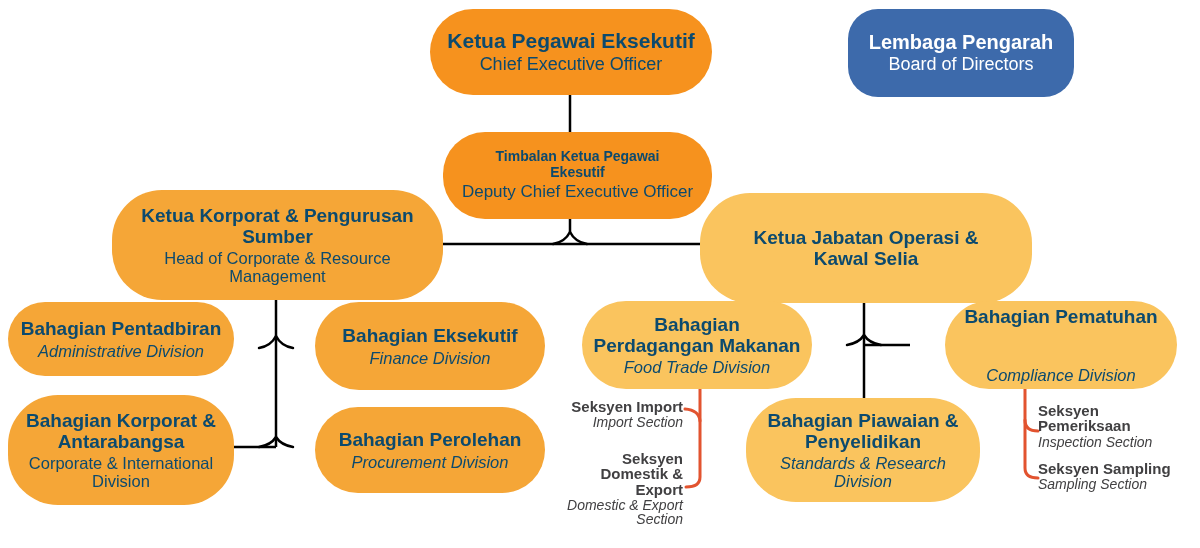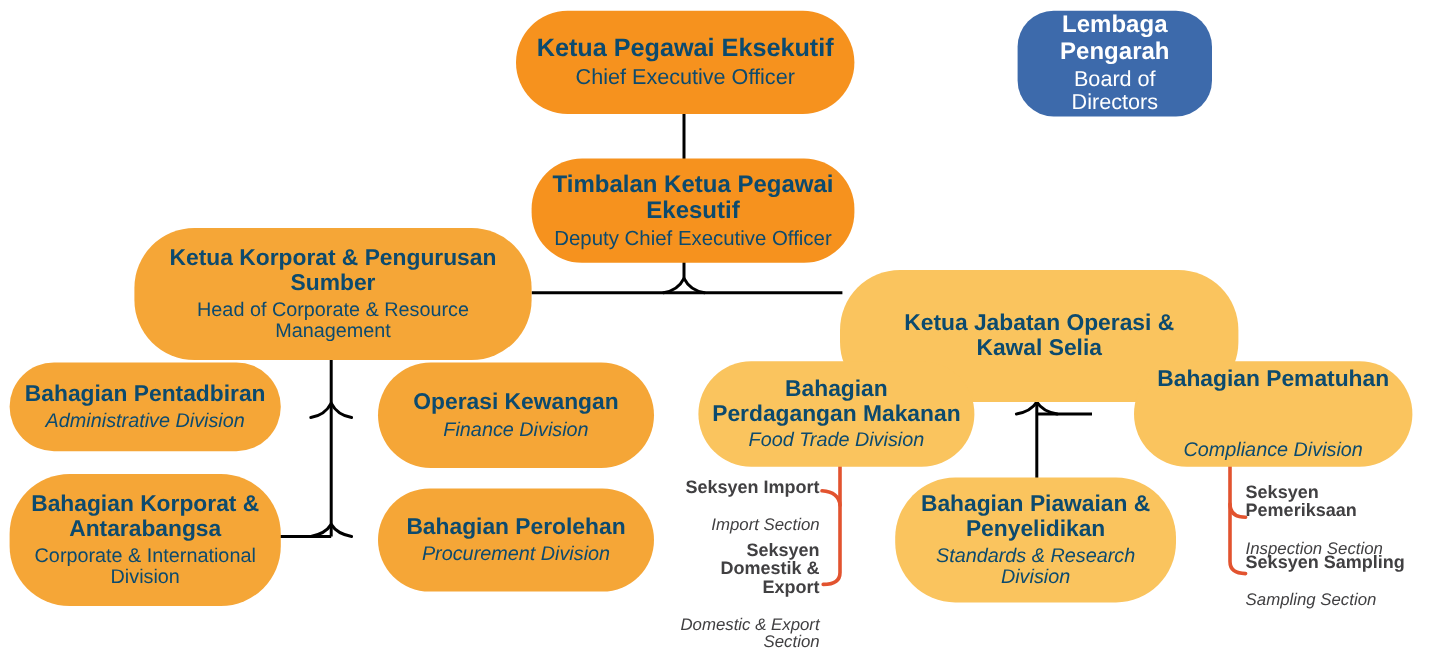--- a/index.html
+++ b/index.html
@@ -63,7 +63,7 @@
     <div class="s">Chief Executive Officer</div>
   </div>
 
-  <div class="node c-blue fs-board" style="left:848px;top:9px;width:162px;height:88px;border-radius:30px;">
+  <div class="node c-blue fs-board" style="left:848px;top:9px;width:226px;height:88px;border-radius:30px;">
     <div class="t">Lembaga Pengarah</div>
     <div class="s">Board of Directors</div>
   </div>

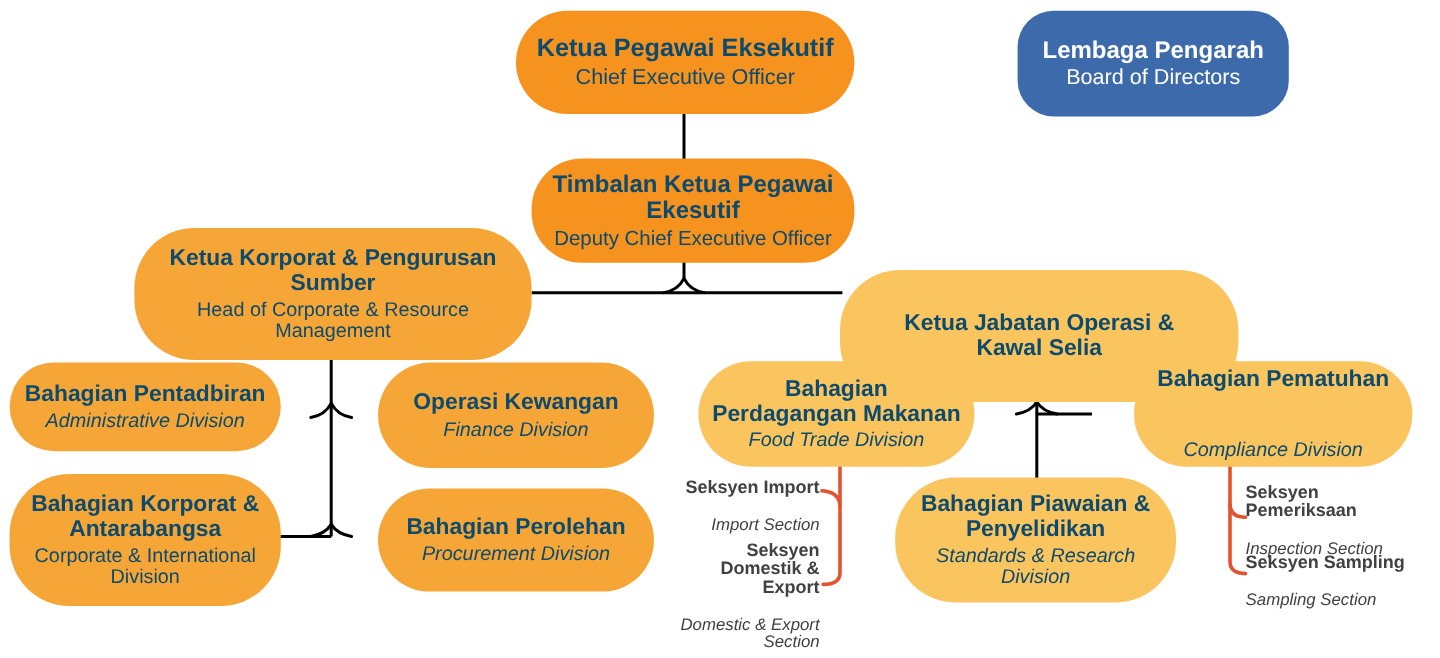--- a/index.html
+++ b/index.html
@@ -29,7 +29,7 @@
   .align-l{text-align:left;}
   .fs-ceo .t{font-size:21px;} .fs-ceo .s{font-size:18px;}
   .fs-board .t{font-size:20px;} .fs-board .s{font-size:18px;}
-  .fs-dep .t{font-size:20px;} .fs-dep .s{font-size:17px;}
+  .fs-dep .t{font-size:14px;} .fs-dep .s{font-size:17px;}
   .fs-head .t{font-size:19px;} .fs-head .s{font-size:16.5px;}
   .fs-div .t{font-size:19px;} .fs-div .s{font-size:16.5px;}
 </style>

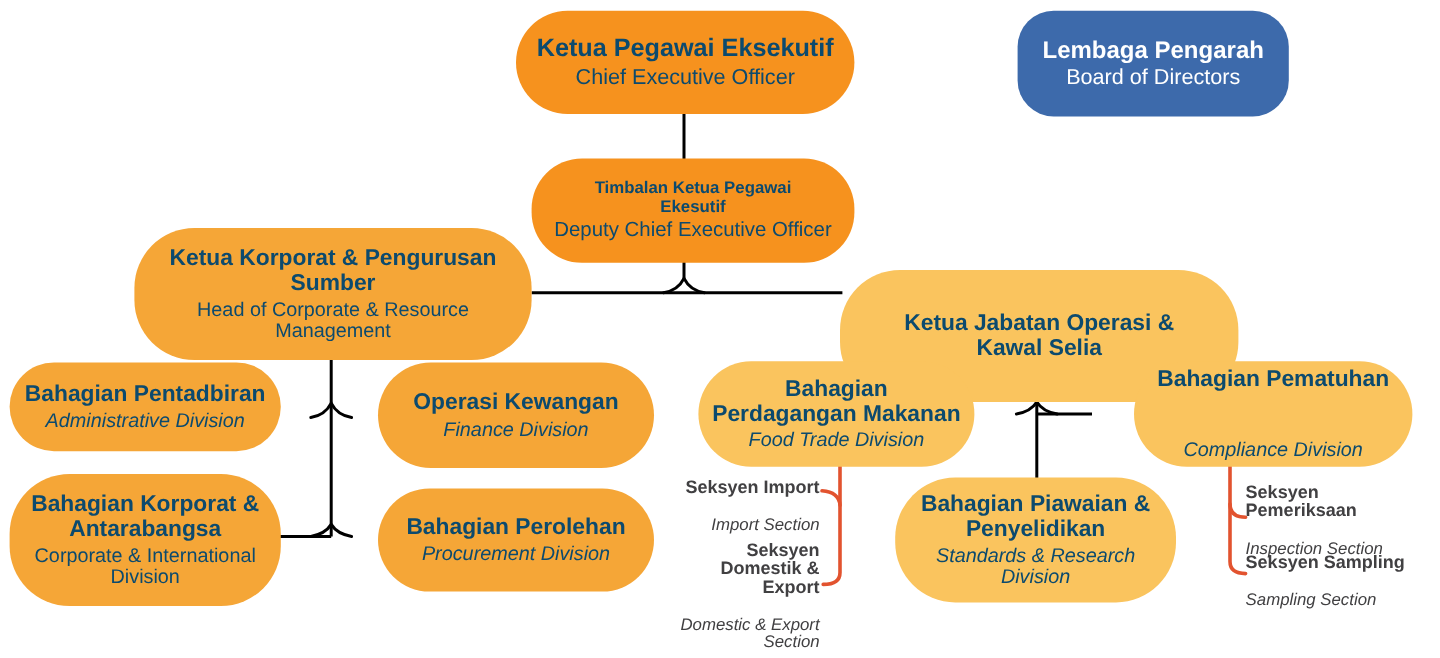--- a/index.html
+++ b/index.html
@@ -81,7 +81,7 @@
 Management</div>
   </div>
 
-  <div class="node c-light fs-head" style="left:700px;top:193px;width:332px;height:110px;border-radius:50px;margin-top:32px;">
+  <div class="node c-light fs-head" style="left:700px;top:193px;width:332px;height:110px;border-radius:50px;">
     <div class="t">Ketua Jabatan Operasi &amp;
 Kawal Selia</div>
   </div>

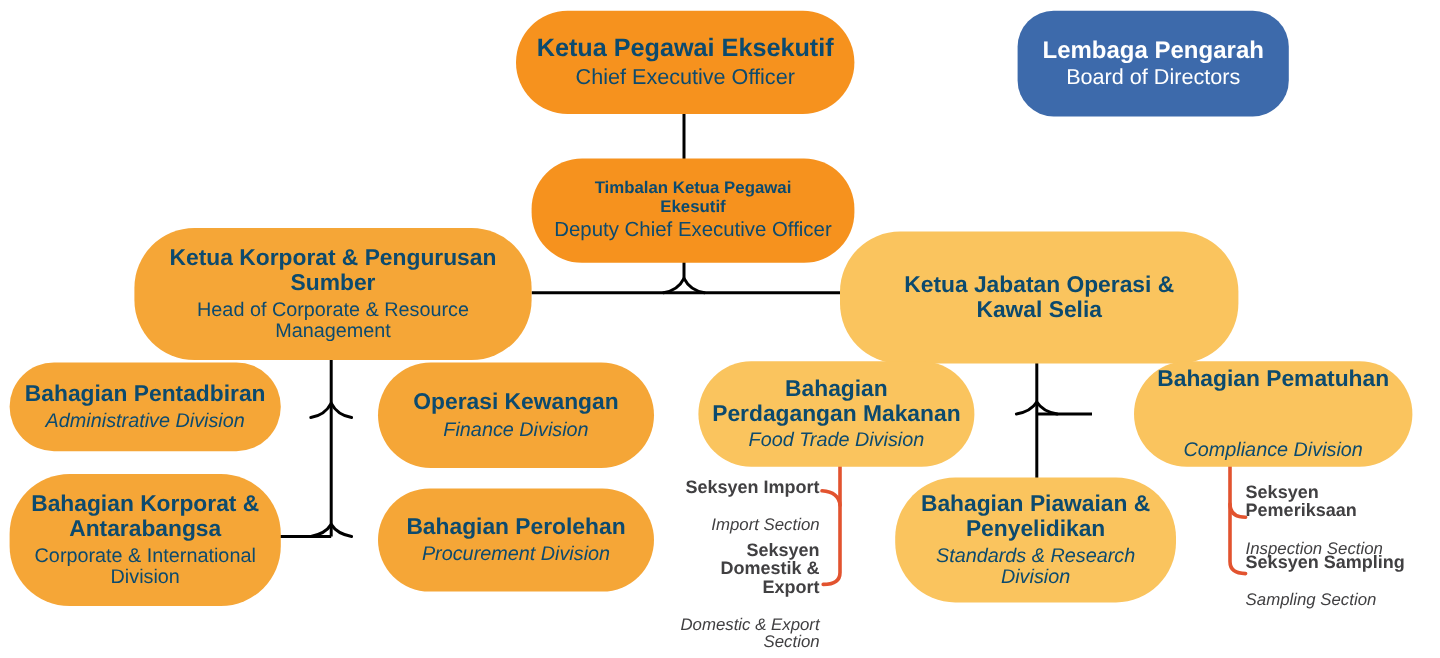--- a/index.html
+++ b/index.html
@@ -92,7 +92,7 @@
   </div>
 
   <div class="node c-mid fs-div" style="left:315px;top:302px;width:230px;height:88px;border-radius:44px;">
-    <div class="t">Operasi Kewangan</div>
+    <div class="t">Bahagian Eksekutif</div>
     <div class="s italic">Finance Division</div>
   </div>
 

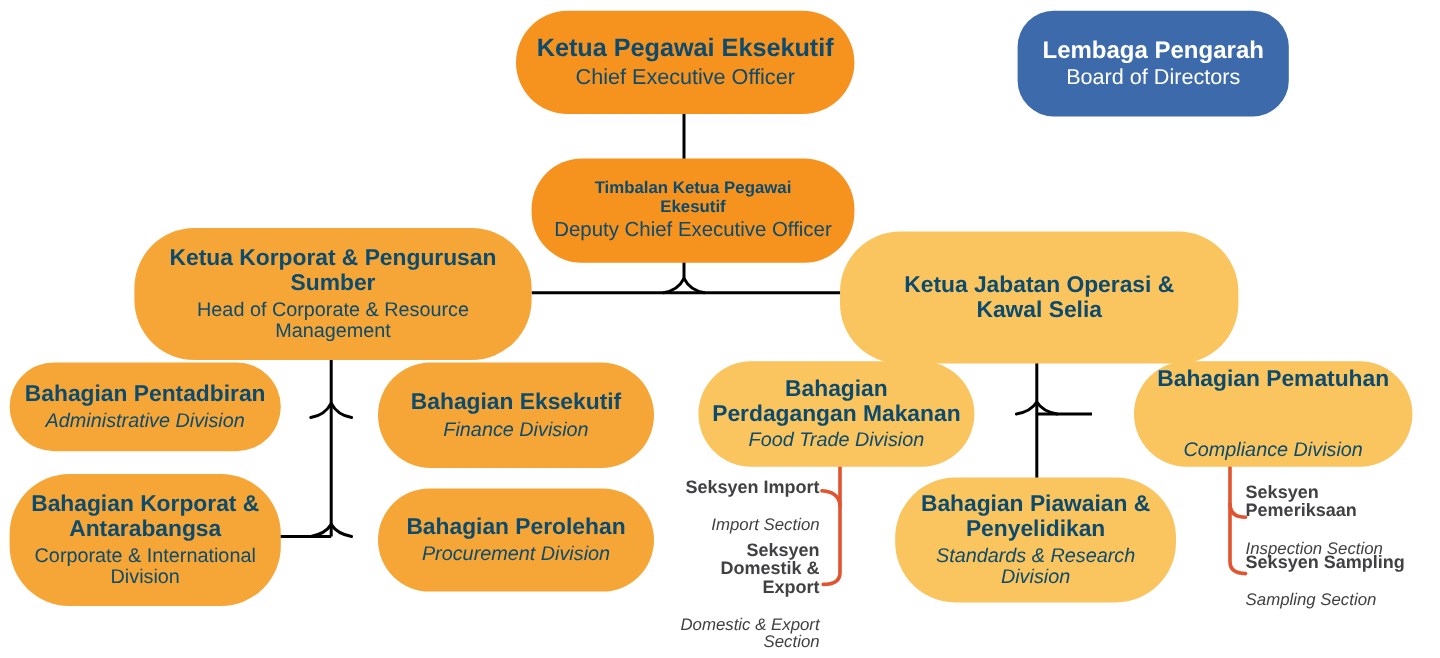--- a/index.html
+++ b/index.html
@@ -24,7 +24,7 @@
     position:absolute;color:var(--section-text,#414042);line-height:1.02;
   }
   .section .t{font-weight:700;font-size:15px;white-space:pre-line;}
-  .section .s{font-weight:400;font-style:italic;font-size:14px;white-space:pre-line;margin-top:16px;}
+  .section .s{font-weight:400;font-style:italic;font-size:14px;white-space:pre-line;margin-top:1px;}
   .align-r{text-align:right;}
   .align-l{text-align:left;}
   .fs-ceo .t{font-size:21px;} .fs-ceo .s{font-size:18px;}

